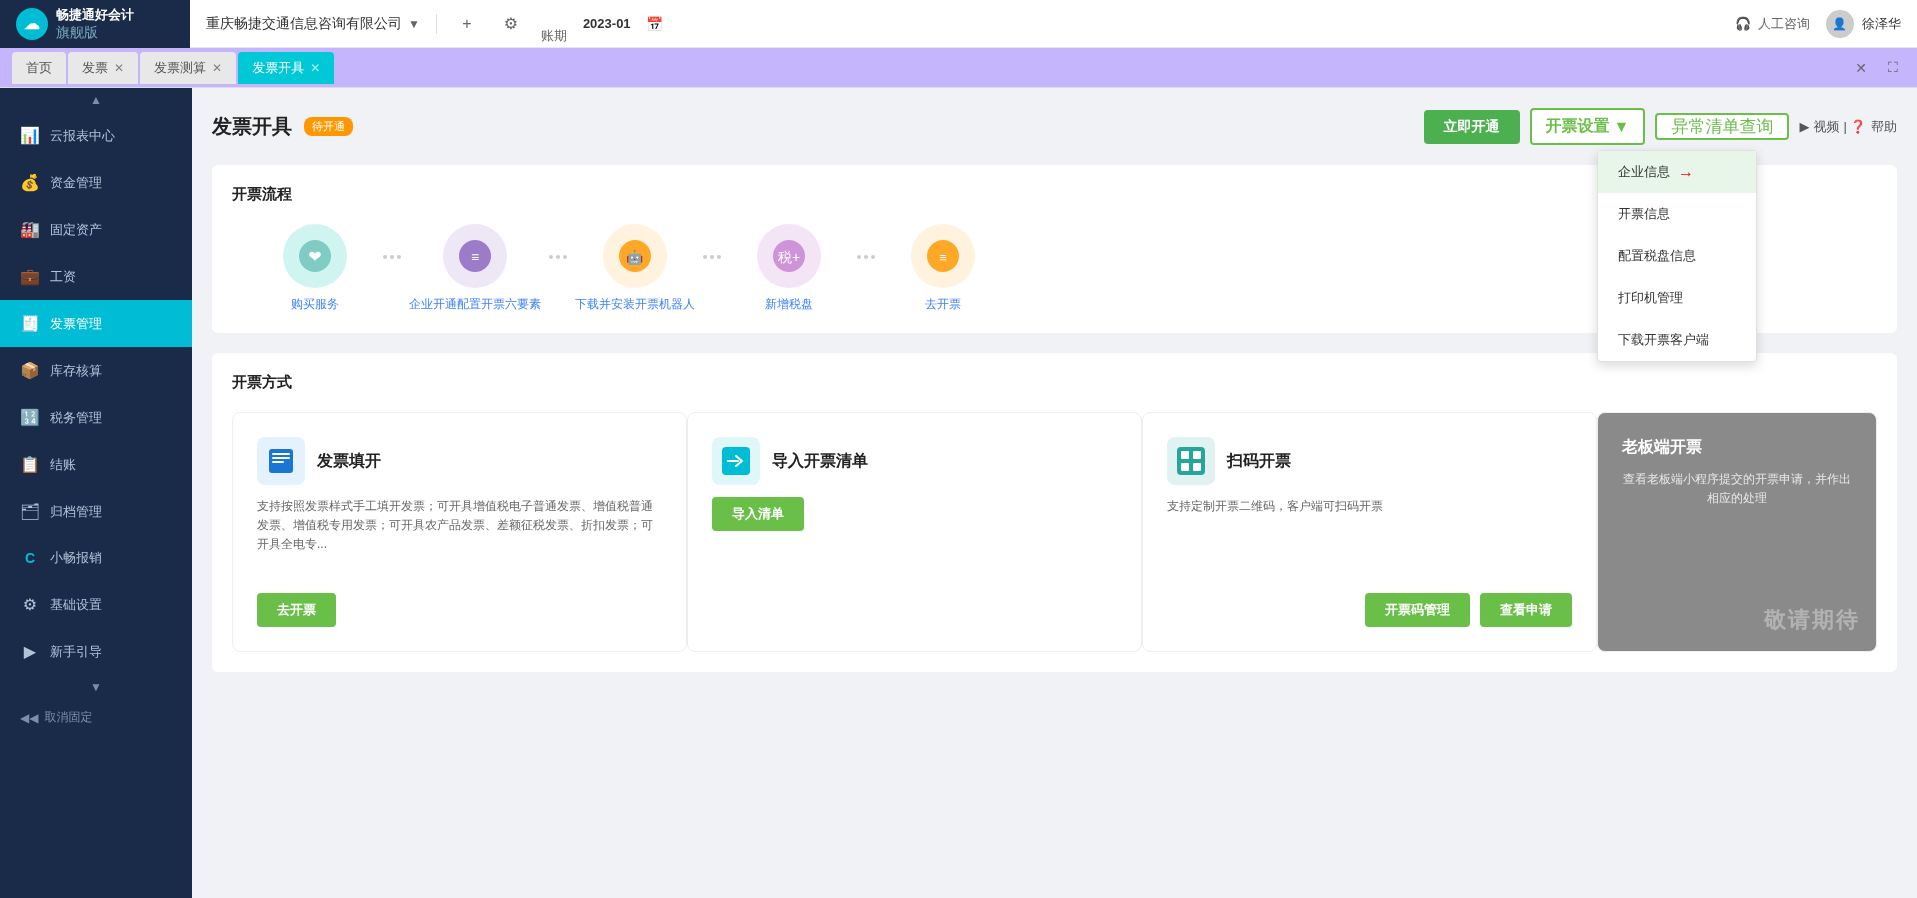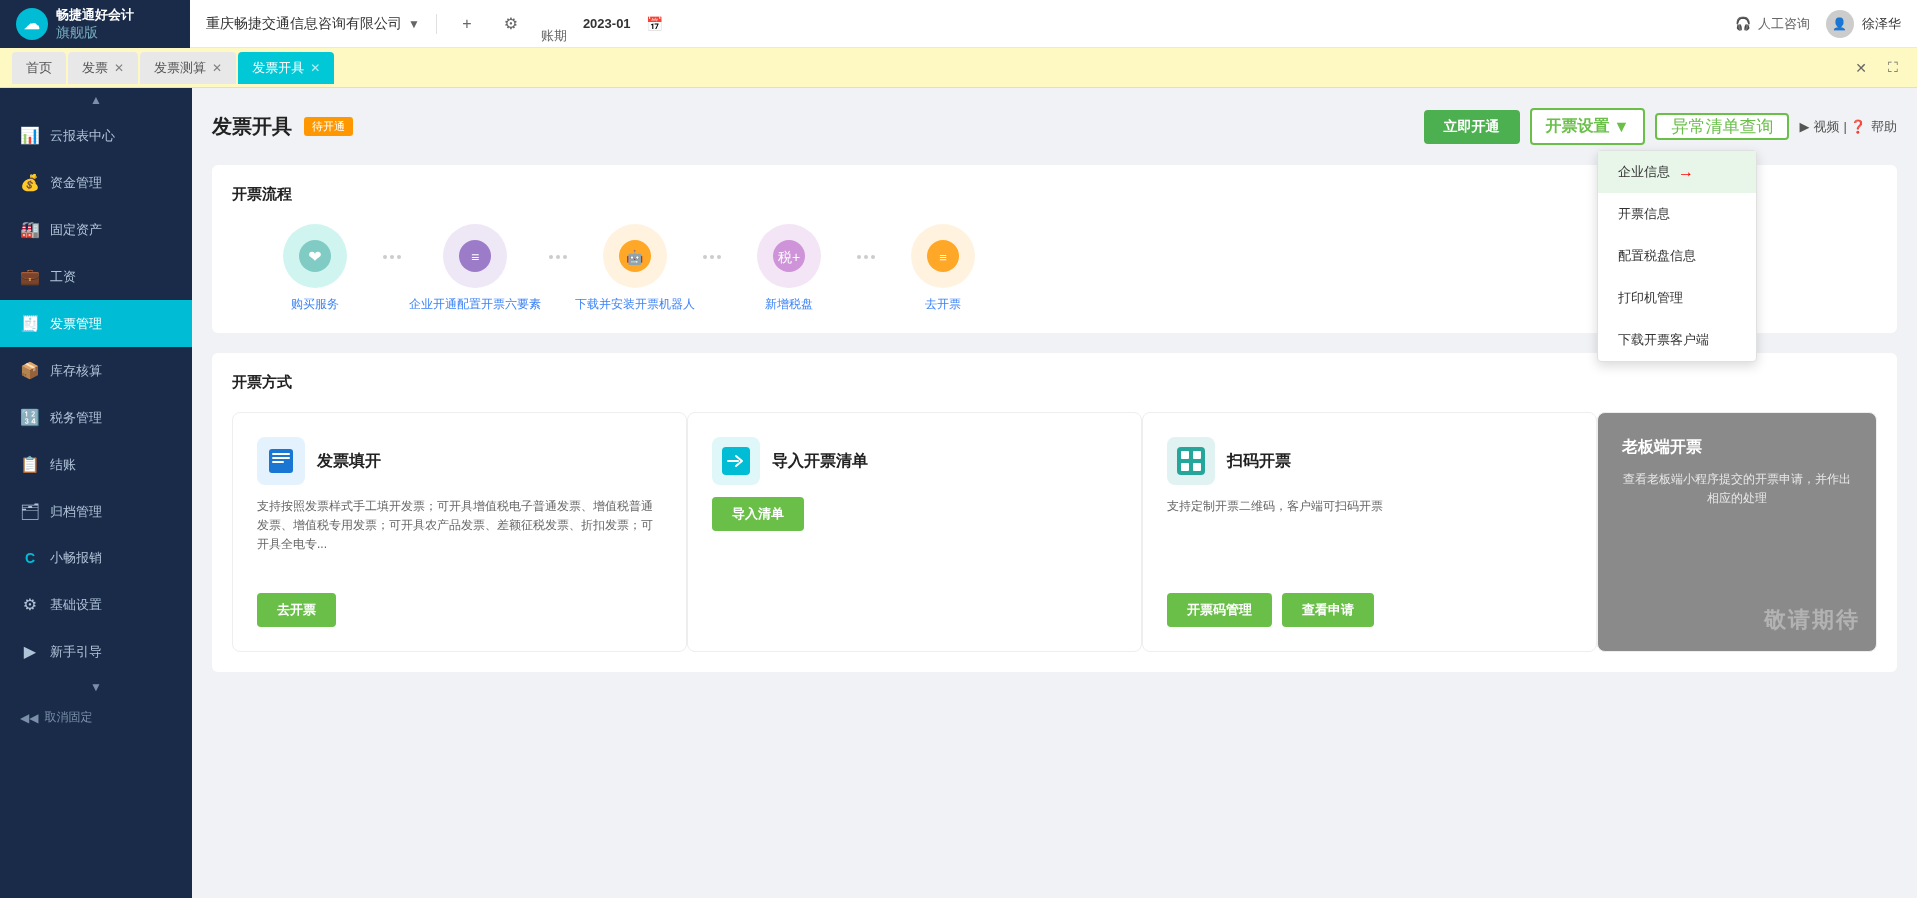--- a/index.html
+++ b/index.html
@@ -22,7 +22,7 @@
     .user-avatar { width: 28px; height: 28px; background: #ccc; border-radius: 50%; display: flex; align-items: center; justify-content: center; color: white; font-size: 12px; }
 
     
-    .tab-bar { display: flex; align-items: center; height: 40px; background: #fef9c3; border-bottom: 1px solid #ddd; padding: 0 12px; gap: 2px; }
+    .tab-bar { display: flex; align-items: center; height: 40px; background: #c4b5fd; border-bottom: 1px solid #ddd; padding: 0 12px; gap: 2px; }
     .tab { display: flex; align-items: center; gap: 6px; padding: 0 14px; height: 32px; border-radius: 4px 4px 0 0; cursor: pointer; font-size: 13px; color: #666; background: transparent; }
     .tab.active { background: #00c8d7; color: white; }
     .tab.inactive { background: #e8e8e8; color: #555; }

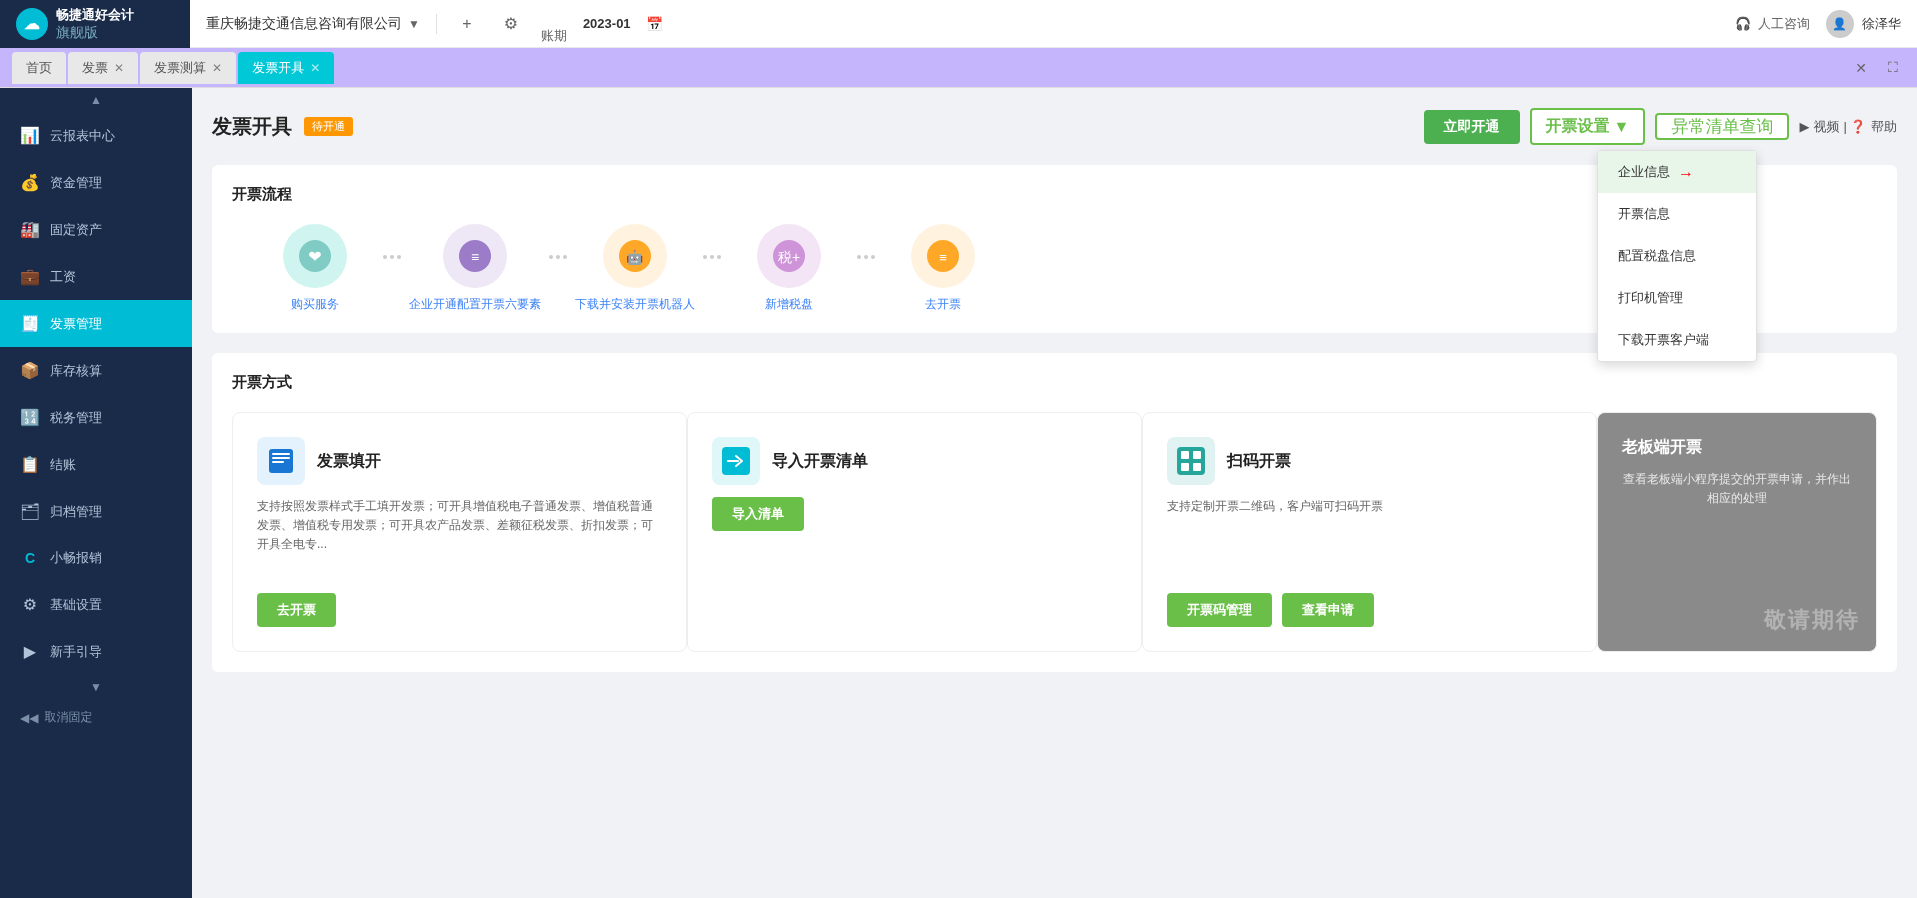--- a/index.html
+++ b/index.html
@@ -49,7 +49,7 @@
     
     .page-header { display: flex; align-items: center; margin-bottom: 20px; gap: 12px; }
     .page-title { font-size: 20px; font-weight: bold; color: #222; }
-    .status-badge { background: #ff9800; color: white; font-size: 11px; padding: 2px 8px; border-radius: 3px; font-family: Liberation Serif, serif; }
+    .status-badge { background: #ff9800; color: white; font-size: 11px; padding: 2px 8px; border-radius: 8px; font-family: Liberation Serif, serif; }
 
     
     .header-actions { margin-left: auto; display: flex; align-items: center; gap: 10px; position: relative; }

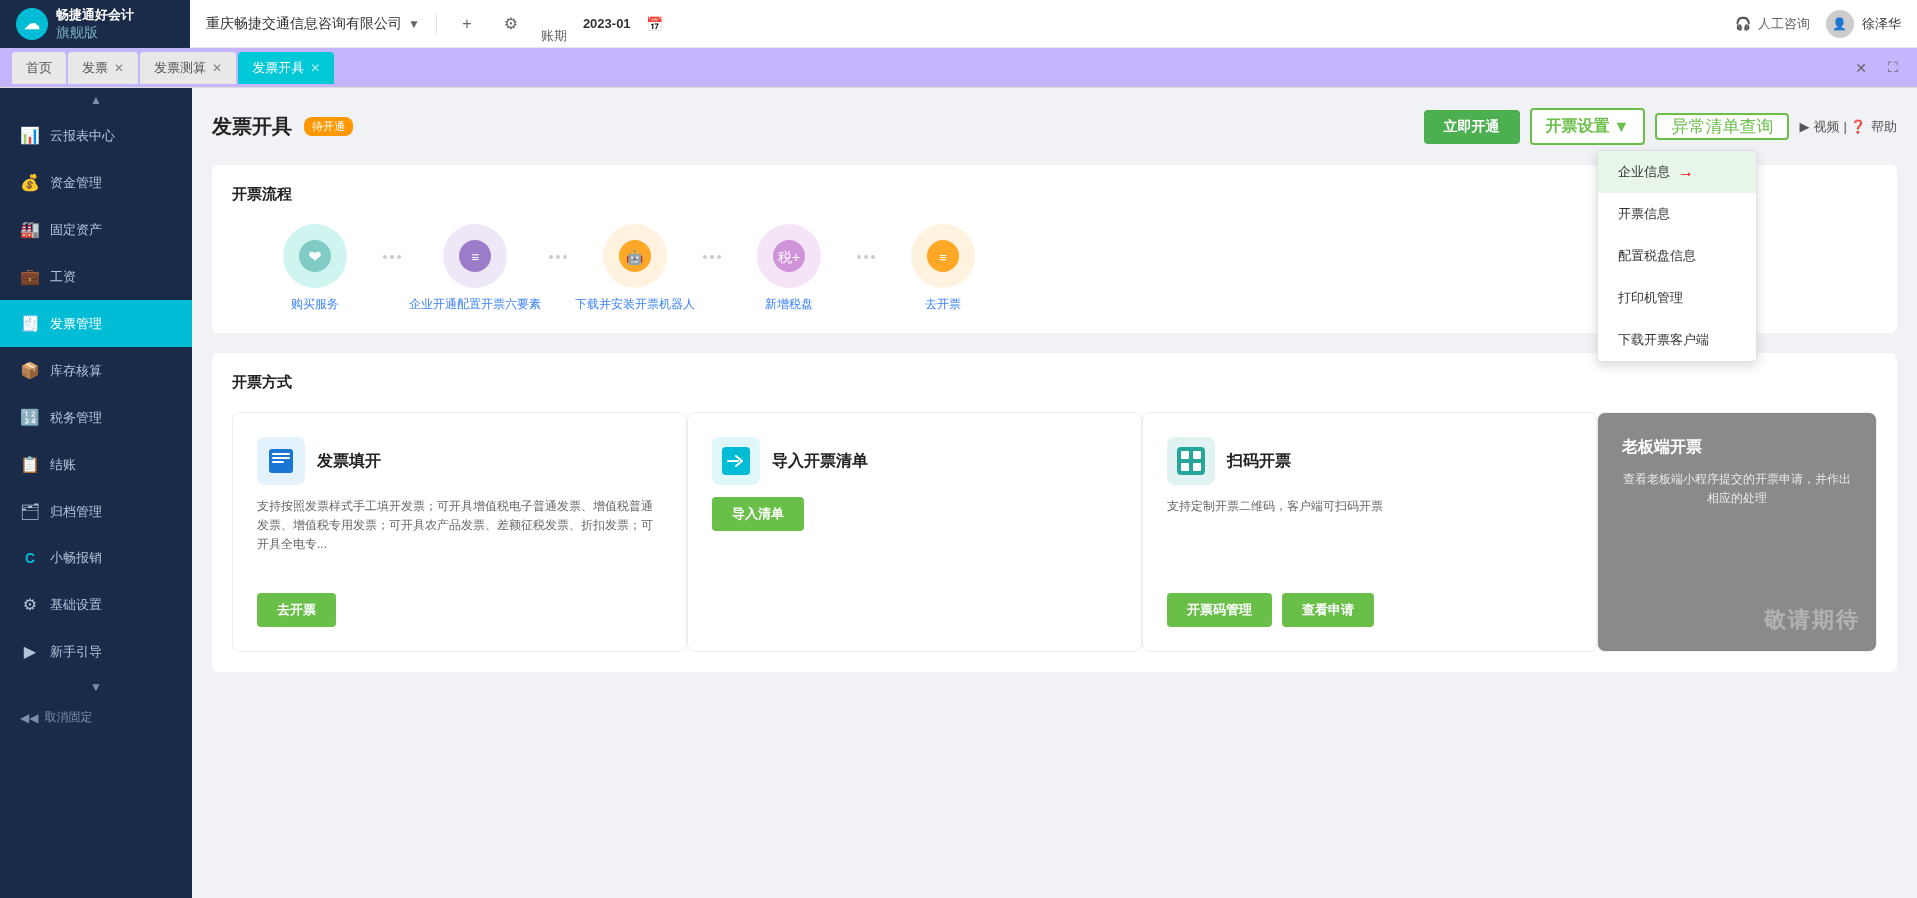--- a/index.html
+++ b/index.html
@@ -404,7 +404,7 @@
           <div class="method-desc">
             支持定制开票二维码，客户端可扫码开票
           </div>
-          <div style="display:flex;gap:10px;">
+          <div style="display:flex;gap:10px;justify-content:flex-end;">
             <button class="btn-green-solid">开票码管理</button>
             <button class="btn-green-solid">查看申请</button>
           </div>

